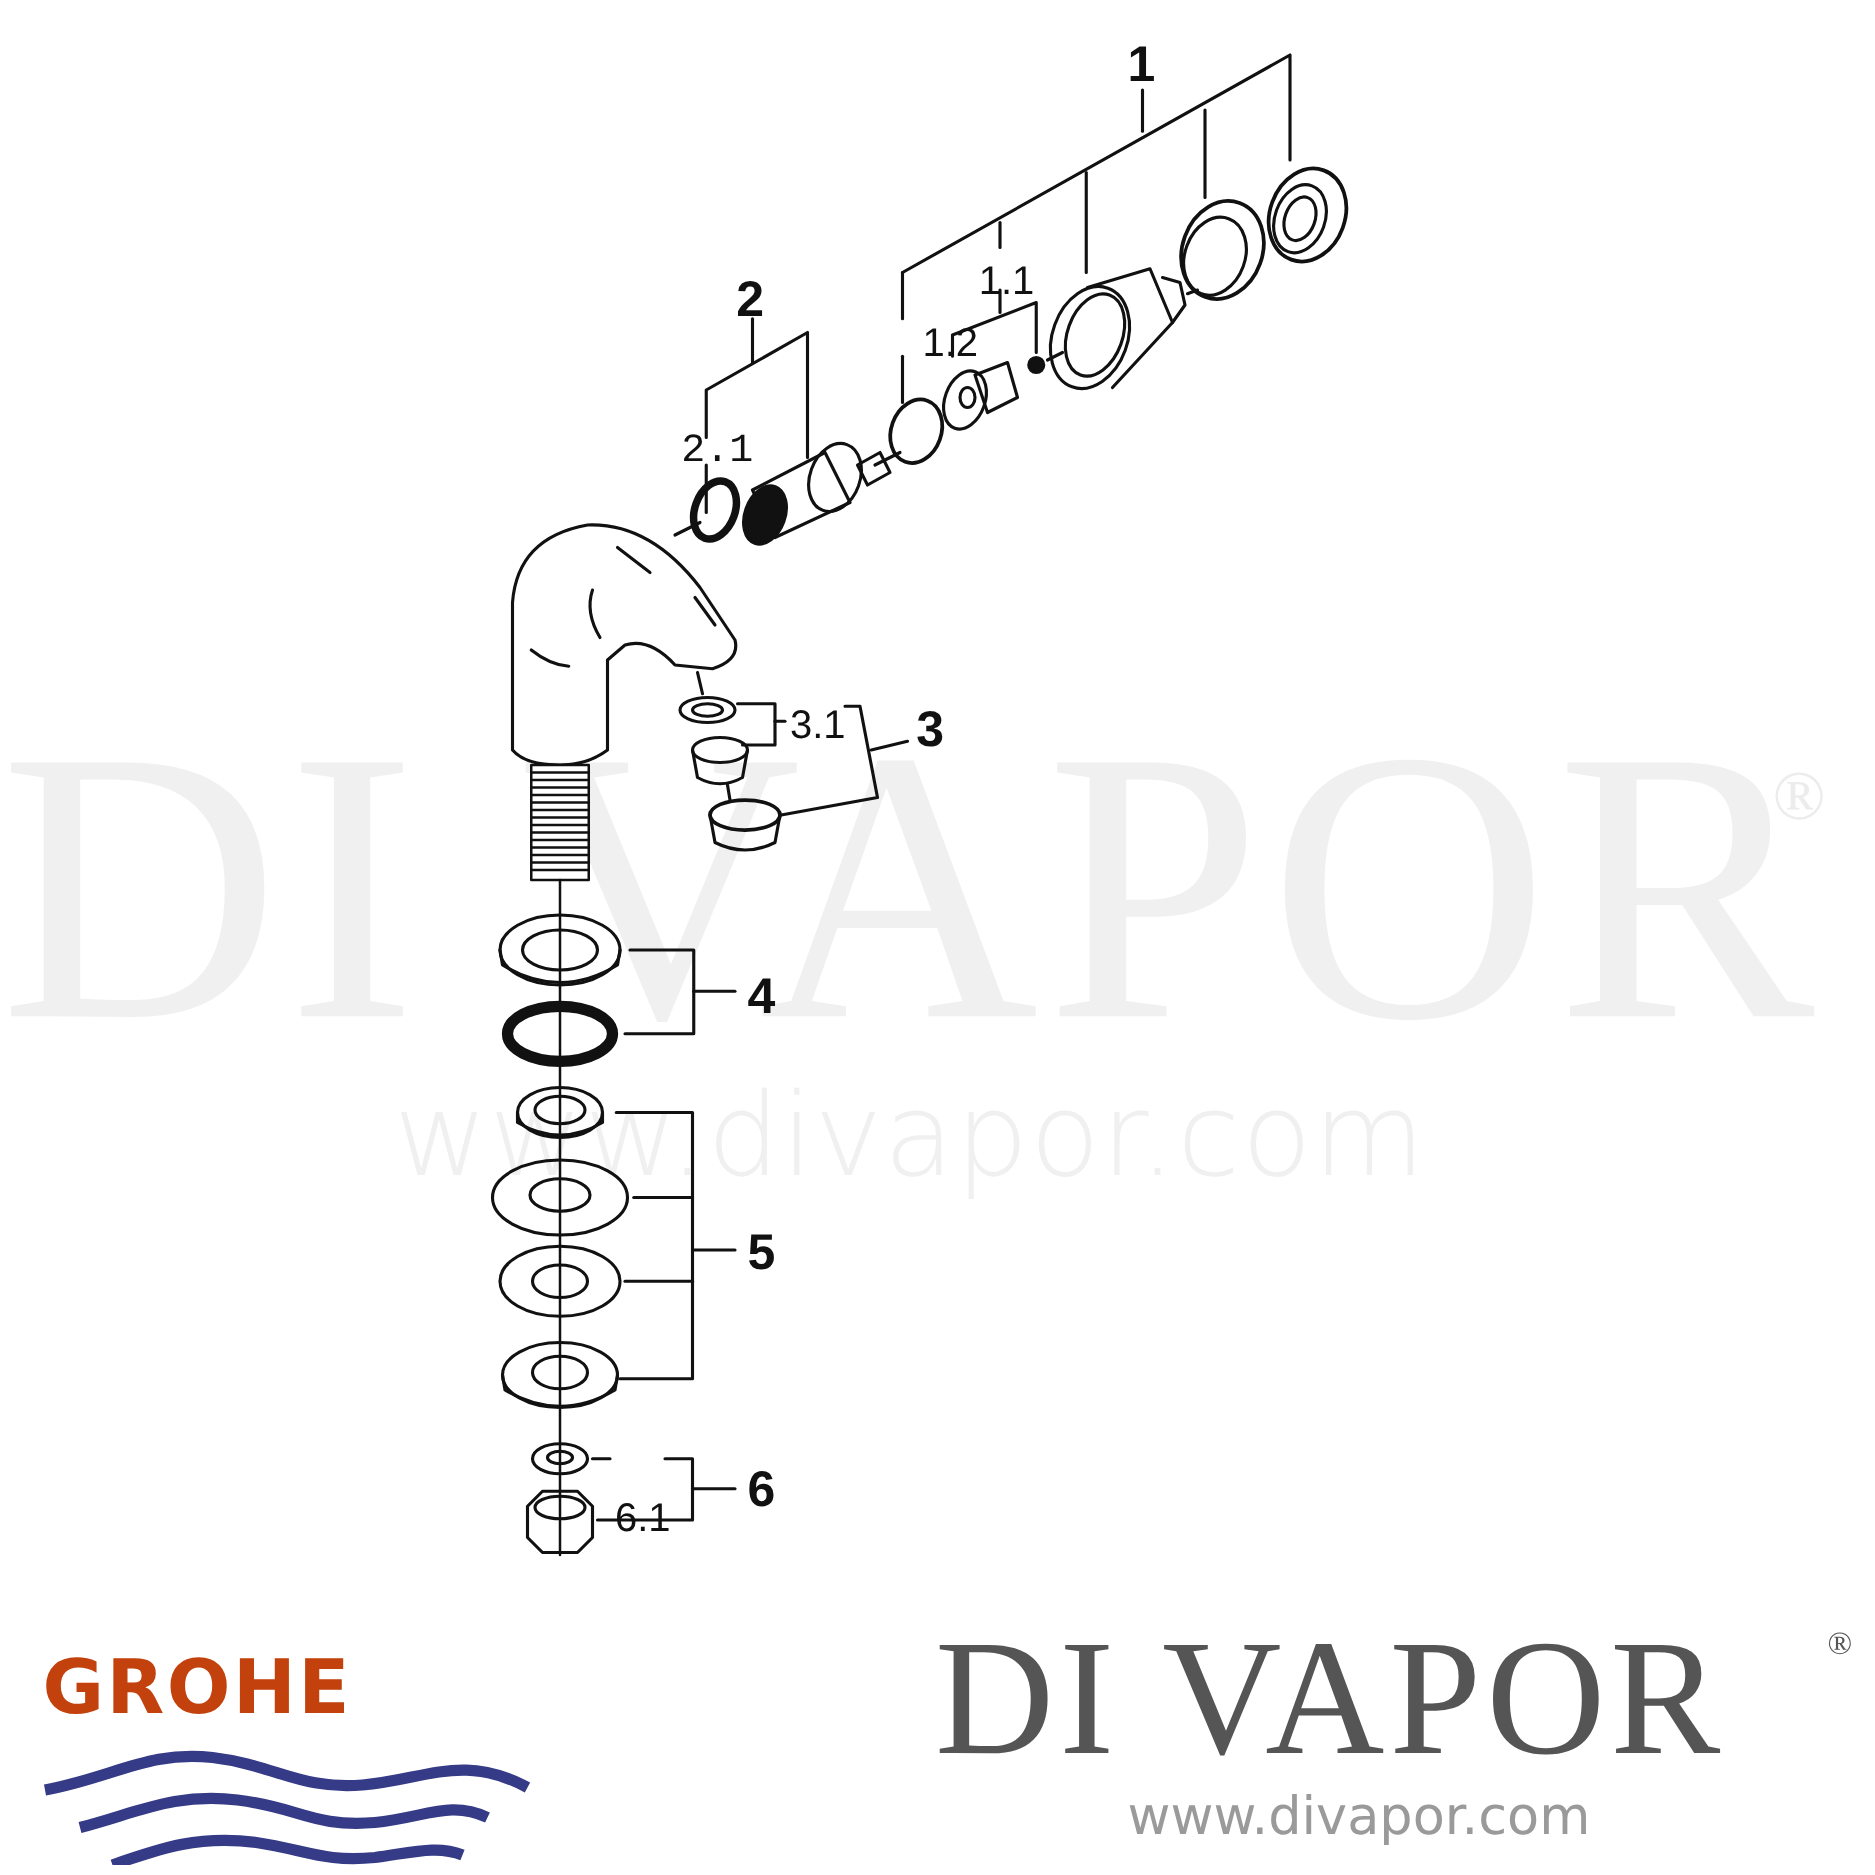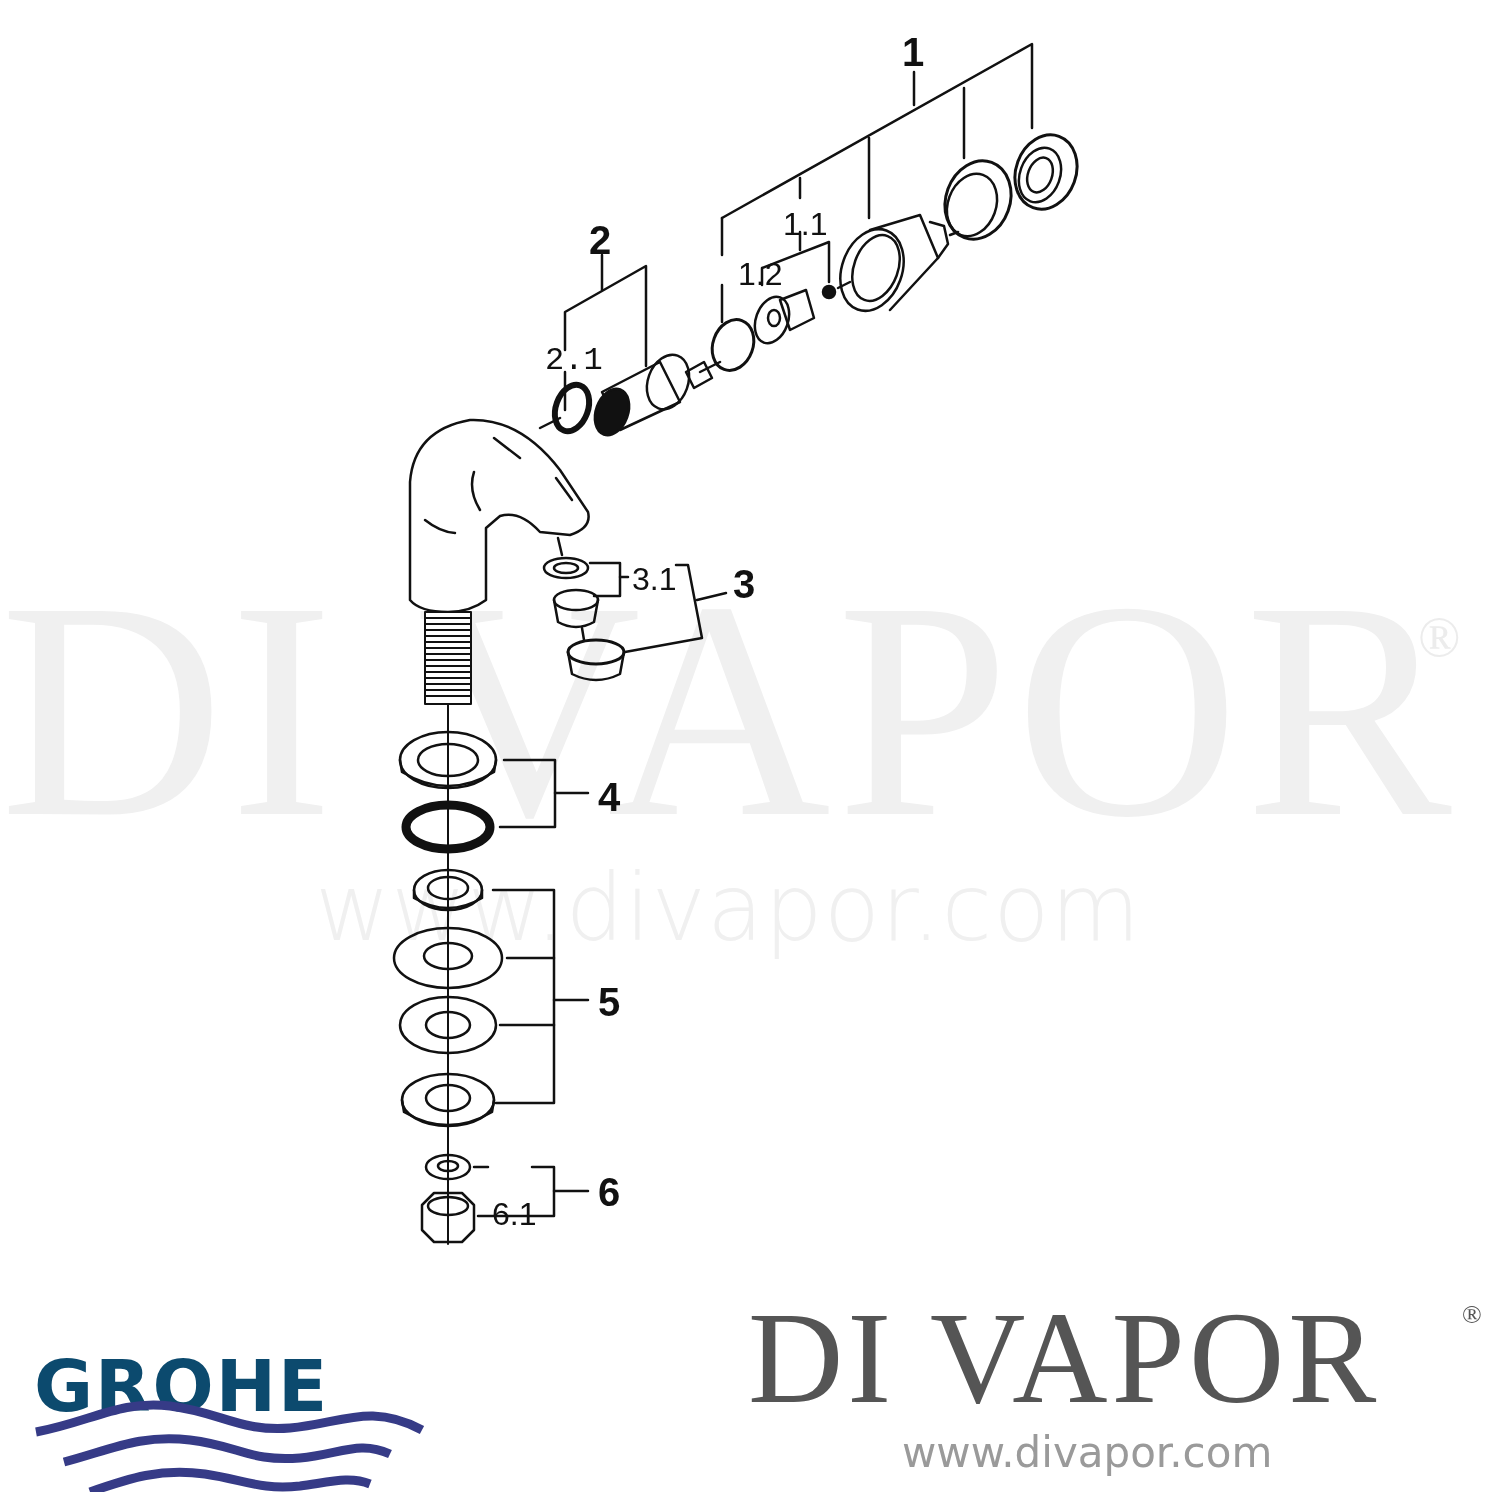--- a/index.html
+++ b/index.html
@@ -11,7 +11,7 @@
   .lbl { position:absolute; font-family:"Liberation Sans", sans-serif; color:#111; font-weight:bold; white-space:nowrap; }
   .lbl.big { font-size:40px; }
   .lbl.small { font-size:32px; font-weight:normal; }
-  .grohe-text { position:absolute; left:34px; top:1340px; font-family:"DejaVu Sans", sans-serif; font-weight:bold; font-size:72px; color:#0c4a6e; letter-spacing:2px; line-height:92px; }
+  .grohe-text { position:absolute; left:34px; top:1304px; font-family:"DejaVu Sans", sans-serif; font-weight:bold; font-size:60px; color:#c2410c; letter-spacing:2px; line-height:92px; }
   .dv-title { position:absolute; left:748px; top:1292px; font-family:"Liberation Serif", serif; font-size:132px; color:#555555; letter-spacing:4px; line-height:132px; white-space:nowrap; }
   .dv-reg { position:absolute; left:1462px; top:1300px; font-family:"Liberation Serif", serif; font-size:26px; color:#555; }
   .dv-url { position:absolute; left:902px; top:1428px; font-family:"DejaVu Sans", sans-serif; font-size:42px; color:#9a9a9a; white-space:nowrap; }

